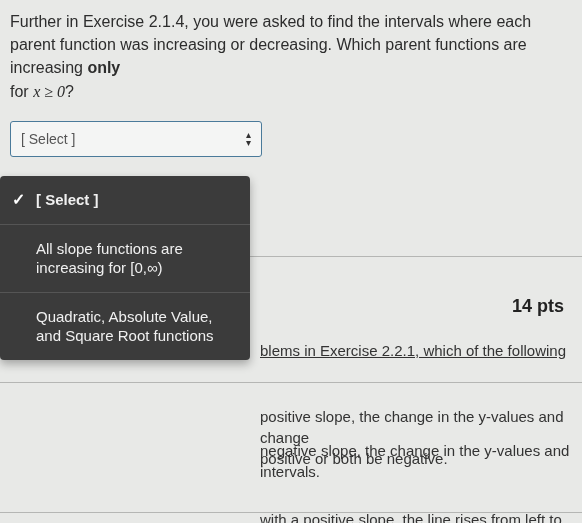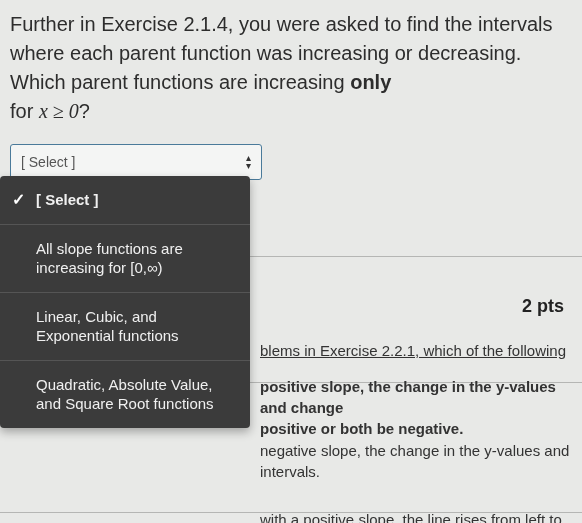--- a/index.html
+++ b/index.html
@@ -14,7 +14,7 @@
   }
   .question {
     padding: 10px 14px 0 10px;
-    font-size: 20px;
+    font-size: 16px;
     line-height: 1.45;
   }
   .question .math {

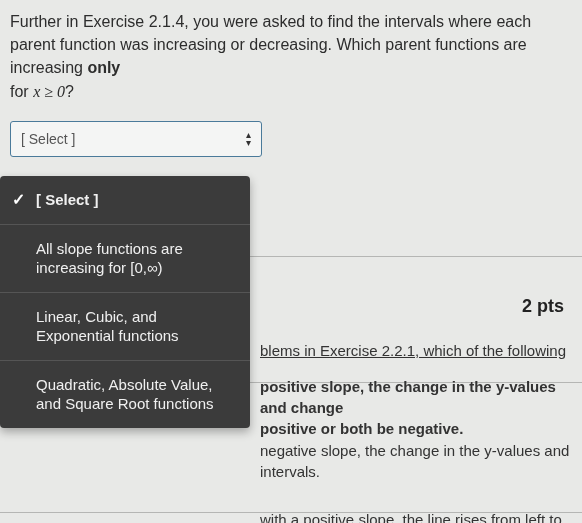--- a/index.html
+++ b/index.html
@@ -126,9 +126,6 @@
     <span>All slope functions are increasing for [0,∞)</span>
   </div>
   <div class="item">
-    <span>Linear, Cubic, and Exponential functions</span>
-  </div>
-  <div class="item">
     <span>Quadratic, Absolute Value, and Square Root functions</span>
   </div>
 </div>

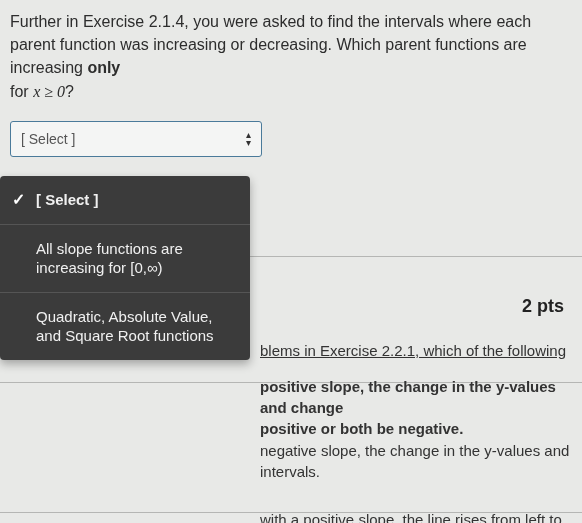--- a/index.html
+++ b/index.html
@@ -134,7 +134,7 @@
 <div class="hr hr2"></div>
 <div class="hr hr3"></div>
 
-<div class="pts">2 pts</div>
+<div class="pts">14 pts</div>
 
 <div class="frag frag1">blems in Exercise 2.2.1, which of the following</div>
 <div class="frag frag2">

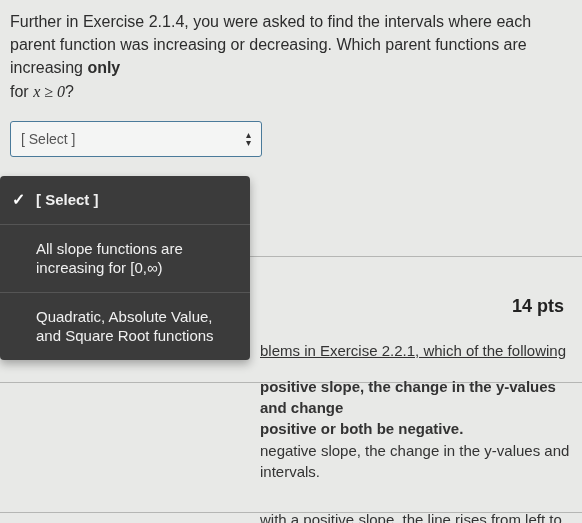--- a/index.html
+++ b/index.html
@@ -97,7 +97,7 @@
     line-height: 1.4;
   }
   .frag1 { left: 260px; top: 340px; text-decoration: underline; }
-  .frag2 { left: 260px; top: 376px; width: 310px; font-weight: bold; }
+  .frag2 { left: 260px; top: 406px; width: 310px; }
   .frag3 { left: 260px; top: 440px; width: 310px; }
   .frag4 { left: 260px; top: 509px; width: 320px; }
 </style>

